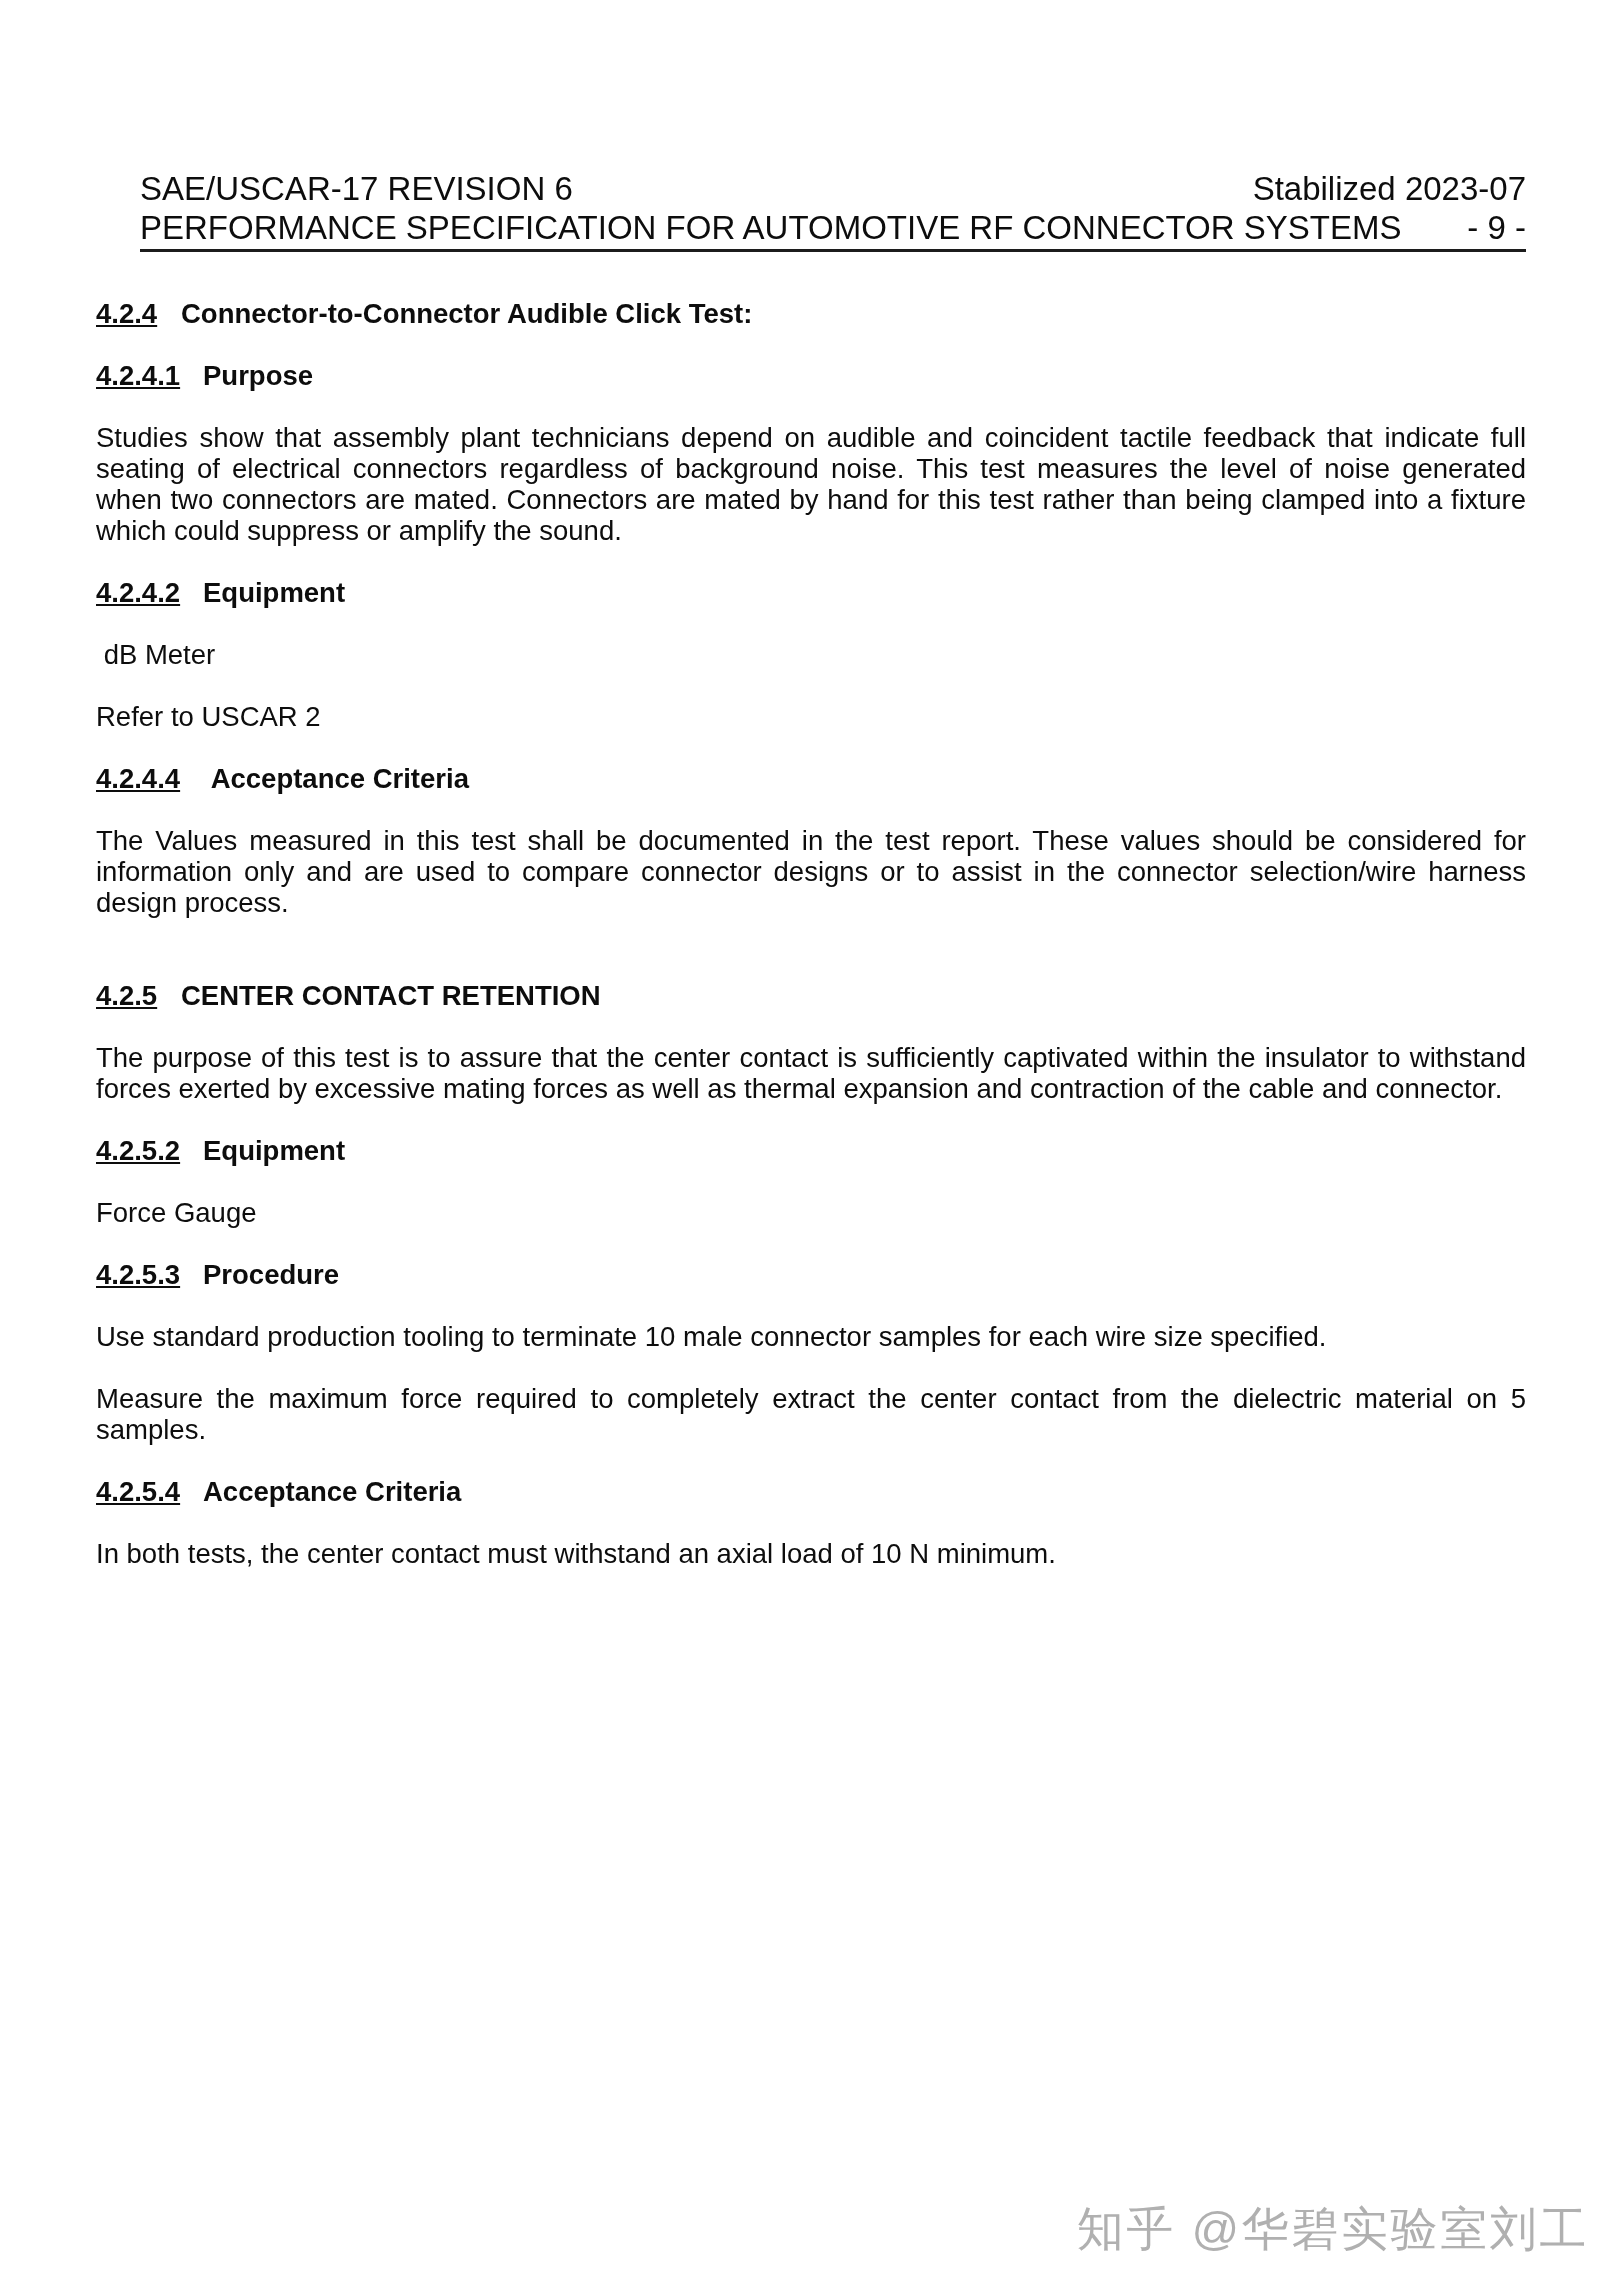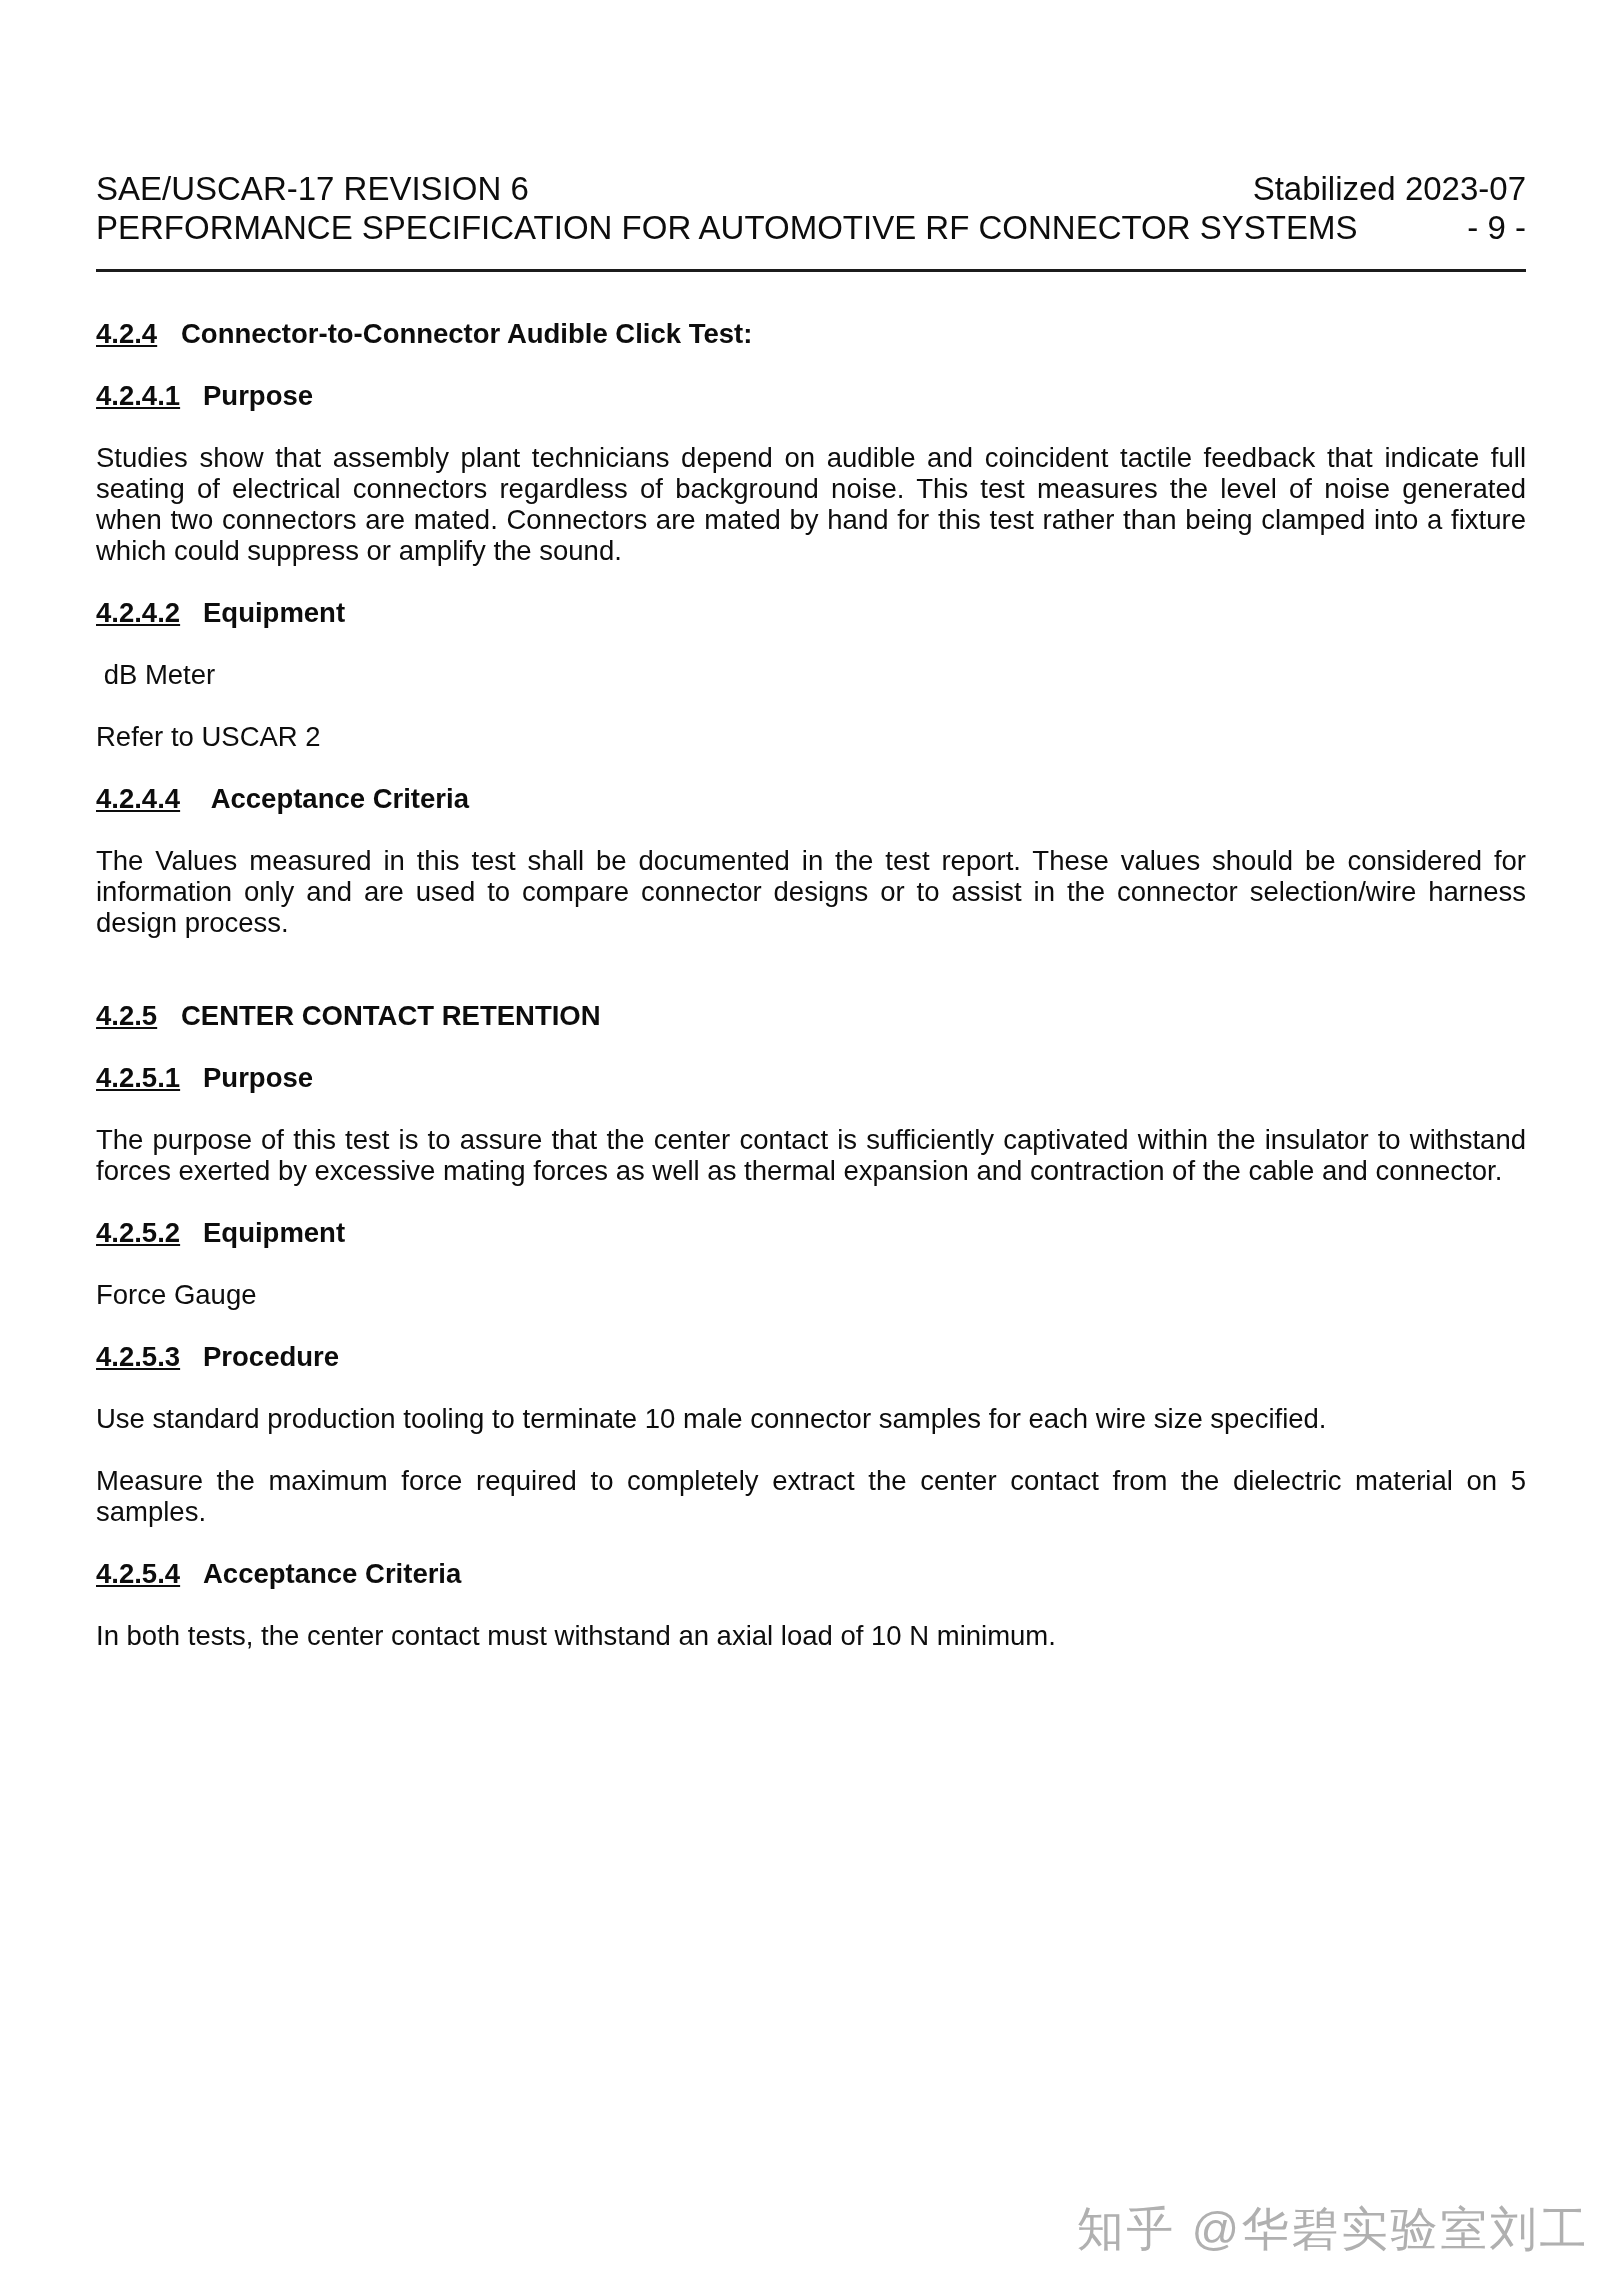--- a/index.html
+++ b/index.html
@@ -19,8 +19,9 @@
   .doc-header {
     font-size:33px;
     line-height:39px;
-    padding-bottom:22px;
+    padding-bottom:2px;
     border-bottom:3.3px solid #1c1c1c;
+    margin-left:44px;
   }
   .doc-header .row {
     display:flex;

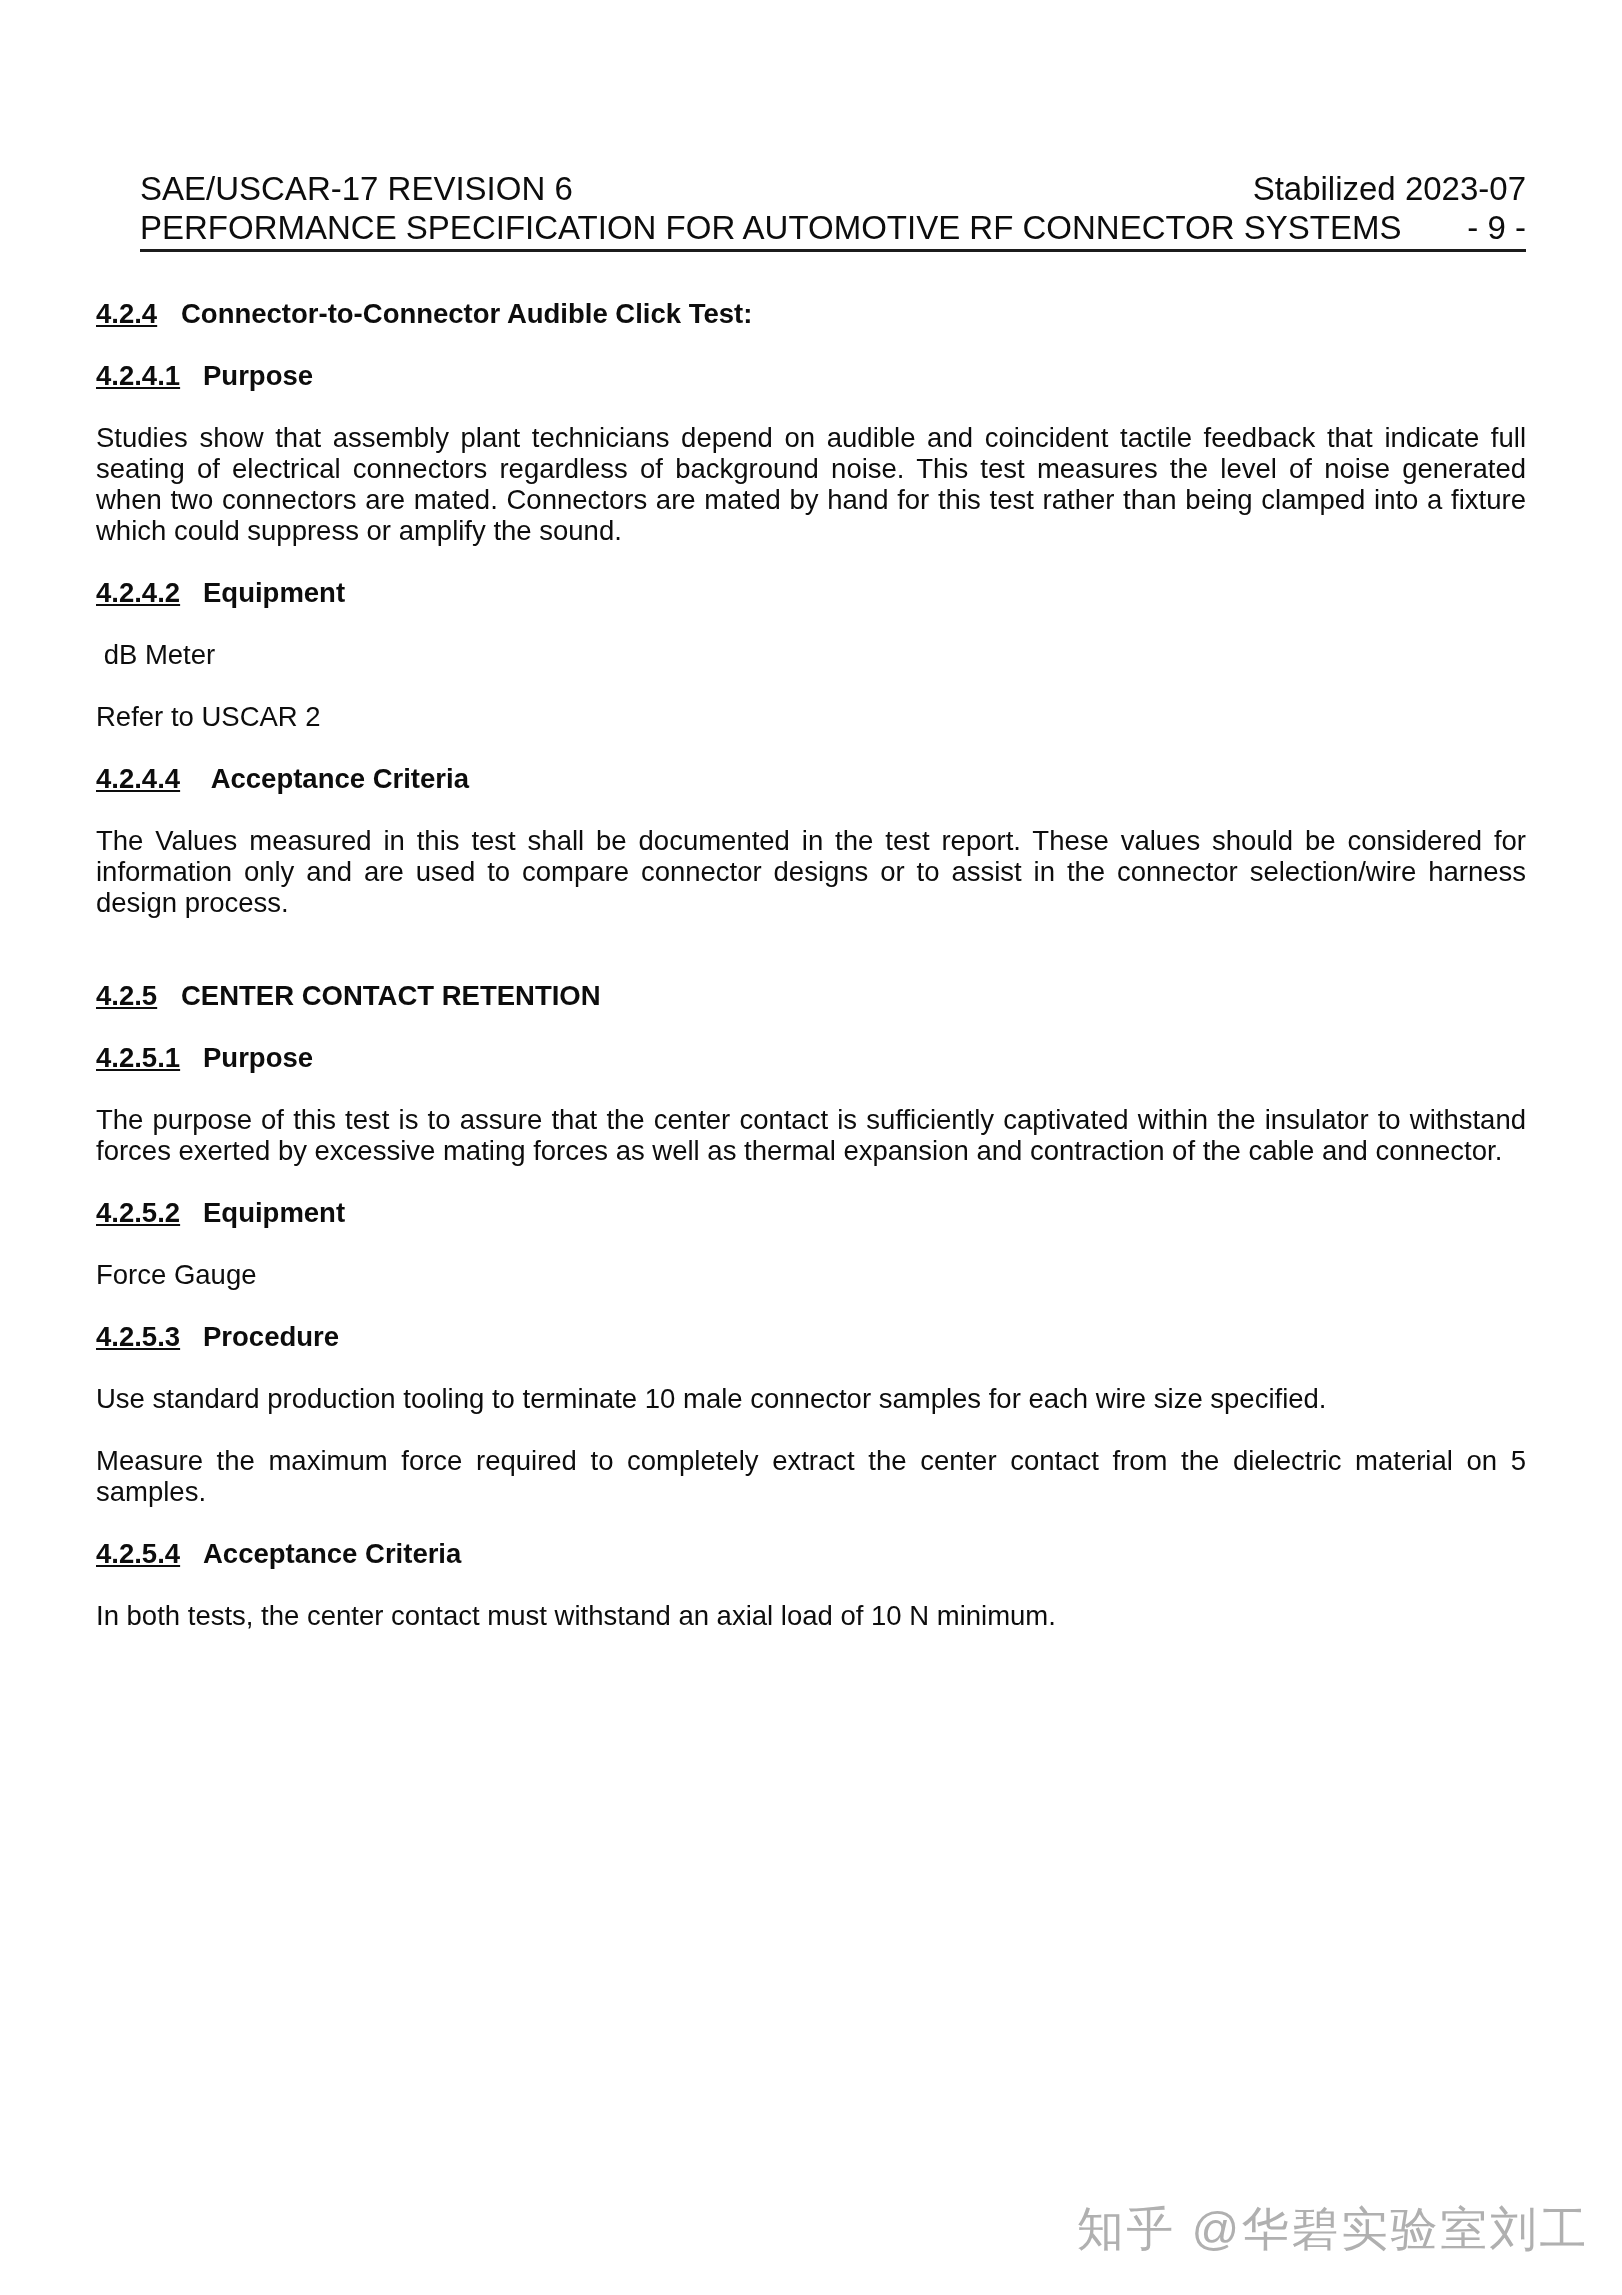--- a/index.html
+++ b/index.html
@@ -80,7 +80,6 @@
         <p class="para">The Values measured in this test shall be documented in the test report. These values should be considered for information only and are used to compare connector designs or to assist in the connector selection/wire harness design process.</p>
         <div class="spacer"></div>
         <p class="h"><span class="num num3">4.2.5</span><span>CENTER CONTACT RETENTION</span></p>
-        <p class="h"><span class="num num4">4.2.5.1</span><span>Purpose</span></p>
         <p class="para">The purpose of this test is to assure that the center contact is sufficiently captivated within the insulator to withstand forces exerted by excessive mating forces as well as thermal expansion and contraction of the cable and connector.</p>
         <p class="h"><span class="num num4">4.2.5.2</span><span>Equipment</span></p>
         <p class="para">Force Gauge</p>

